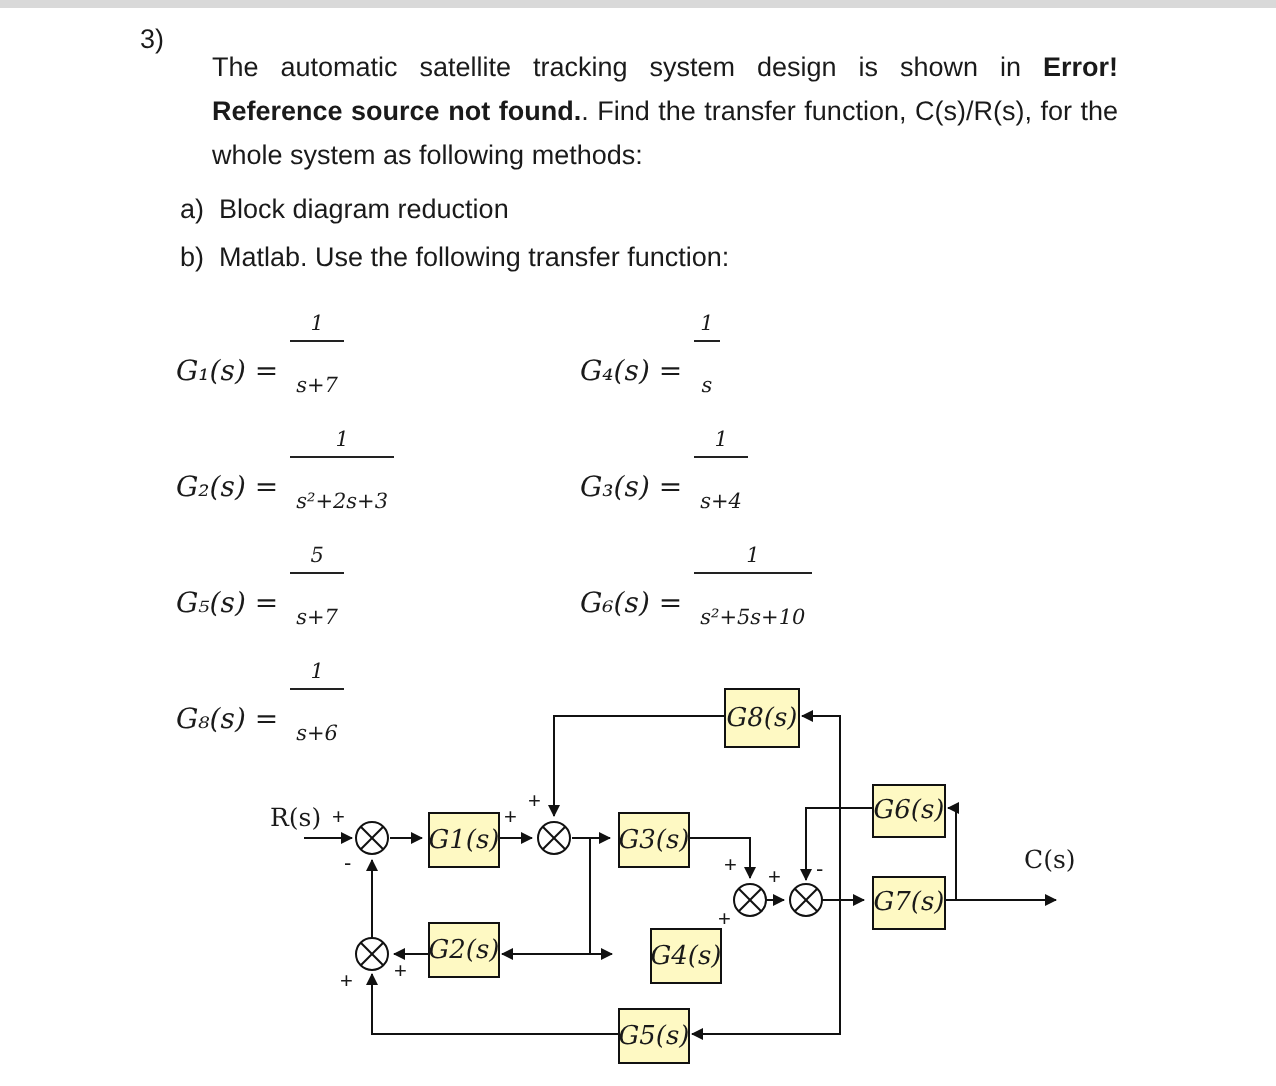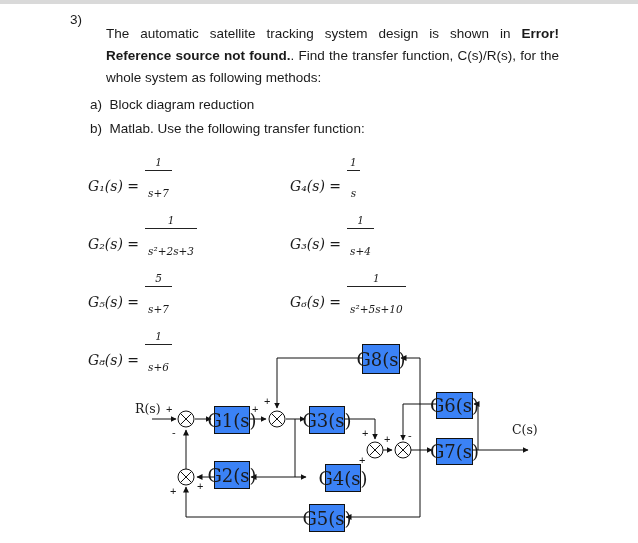--- a/index.html
+++ b/index.html
@@ -31,9 +31,9 @@
   .diagram{position:absolute;left:0;top:0;width:638px;height:543px;}
   .wires{position:absolute;left:0;top:0;}
   .block{
-    position:absolute;border:1px solid #111;background:#3b82f6;
+    position:absolute;border:1px solid #111;background:#fef9c3;
     display:flex;align-items:center;justify-content:center;
-    font-family:"DejaVu Serif","Liberation Serif",serif;font-size:18px;
+    font-family:"DejaVu Serif","Liberation Serif",serif;font-style:italic;font-size:13px;
   }
   .dlabel{
     position:absolute;font-family:"DejaVu Serif","Liberation Serif",serif;

